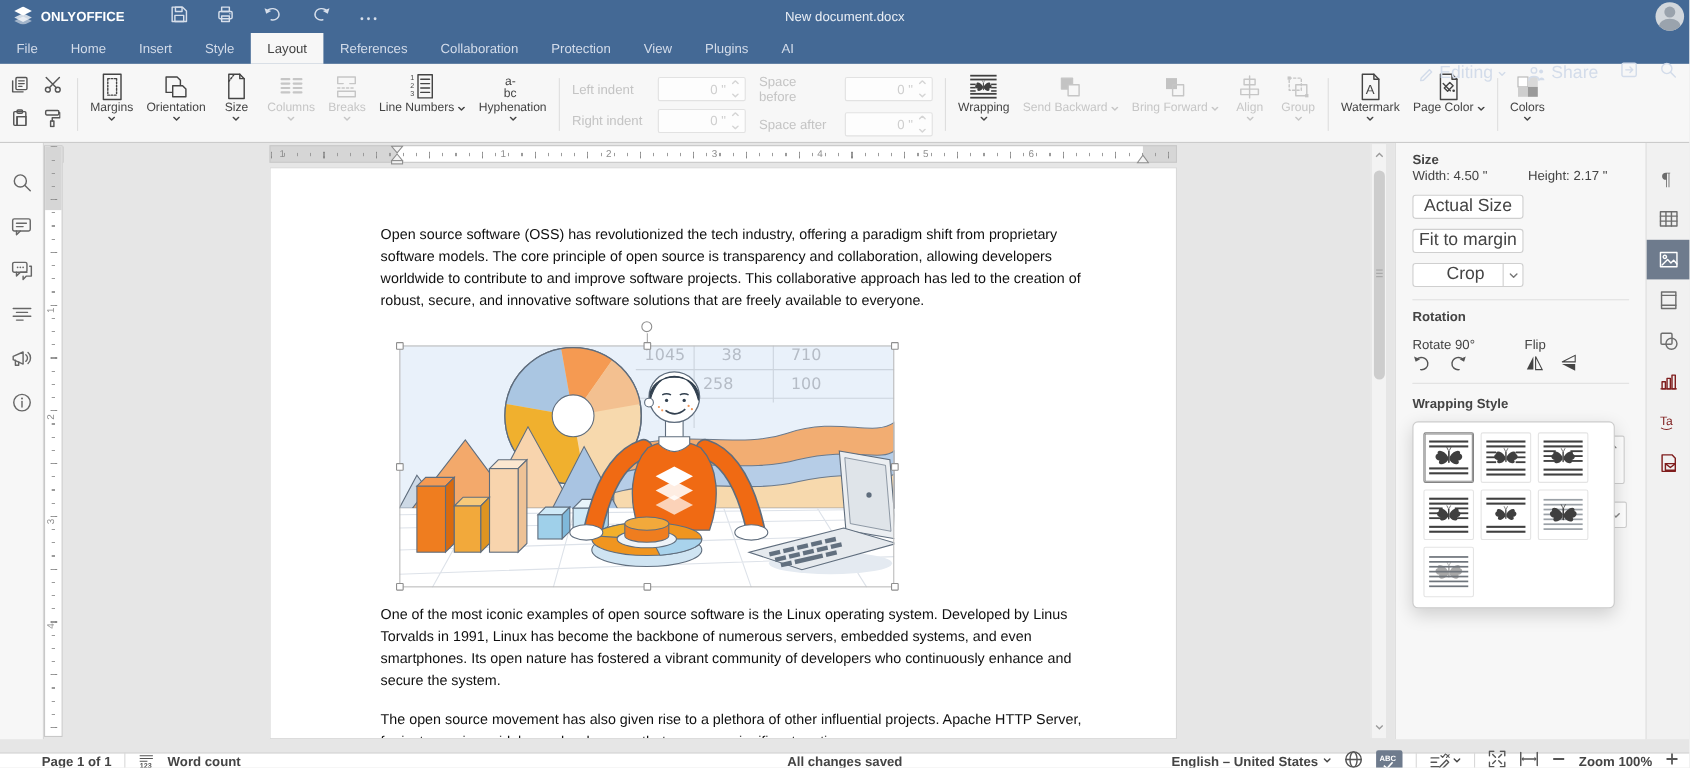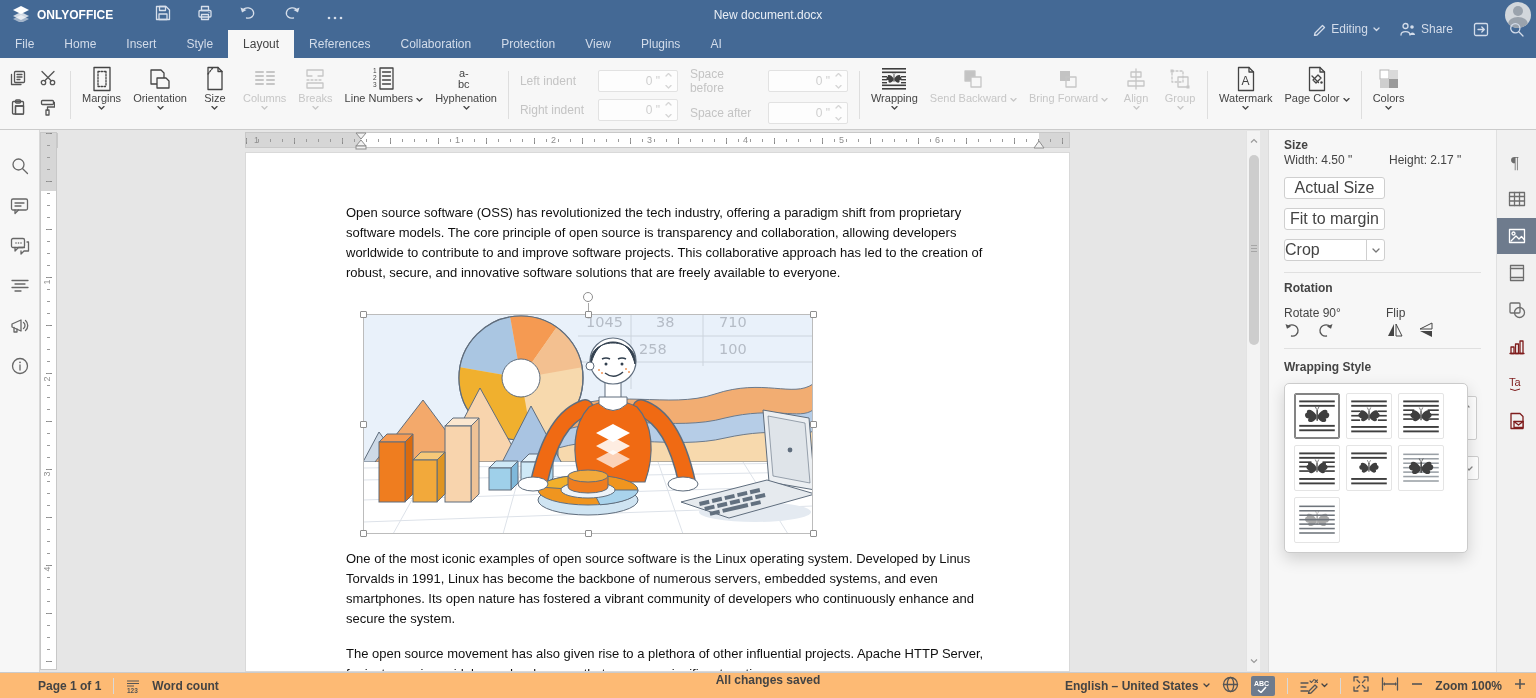--- a/index.html
+++ b/index.html
@@ -18,7 +18,7 @@
 .tabsrow{position:absolute;left:0;top:30px;right:0;height:28px;background:#446995;display:flex;color:#d3dcea;font-size:12px;z-index:29}
 .tab{padding:0 15px;display:flex;align-items:center}
 .tab.active{background:#f7f7f7;color:#444}
-.tabs-right{position:absolute;right:12px;top:22px;height:28px;display:flex;align-items:flex-start;gap:20px;color:#d3dcea;font-size:12px;z-index:30}
+.tabs-right{position:absolute;right:12px;top:48px;height:28px;display:flex;align-items:flex-end;gap:20px;color:#d3dcea;font-size:16px;z-index:30}
 .tr-item{display:flex;align-items:center;gap:5px}
 
 .toolbar{position:absolute;left:0;top:58px;right:0;height:72px;background:#f7f7f7;border-bottom:1px solid #cbcbcb;display:flex;align-items:stretch;padding:3px 2px 0;z-index:20}

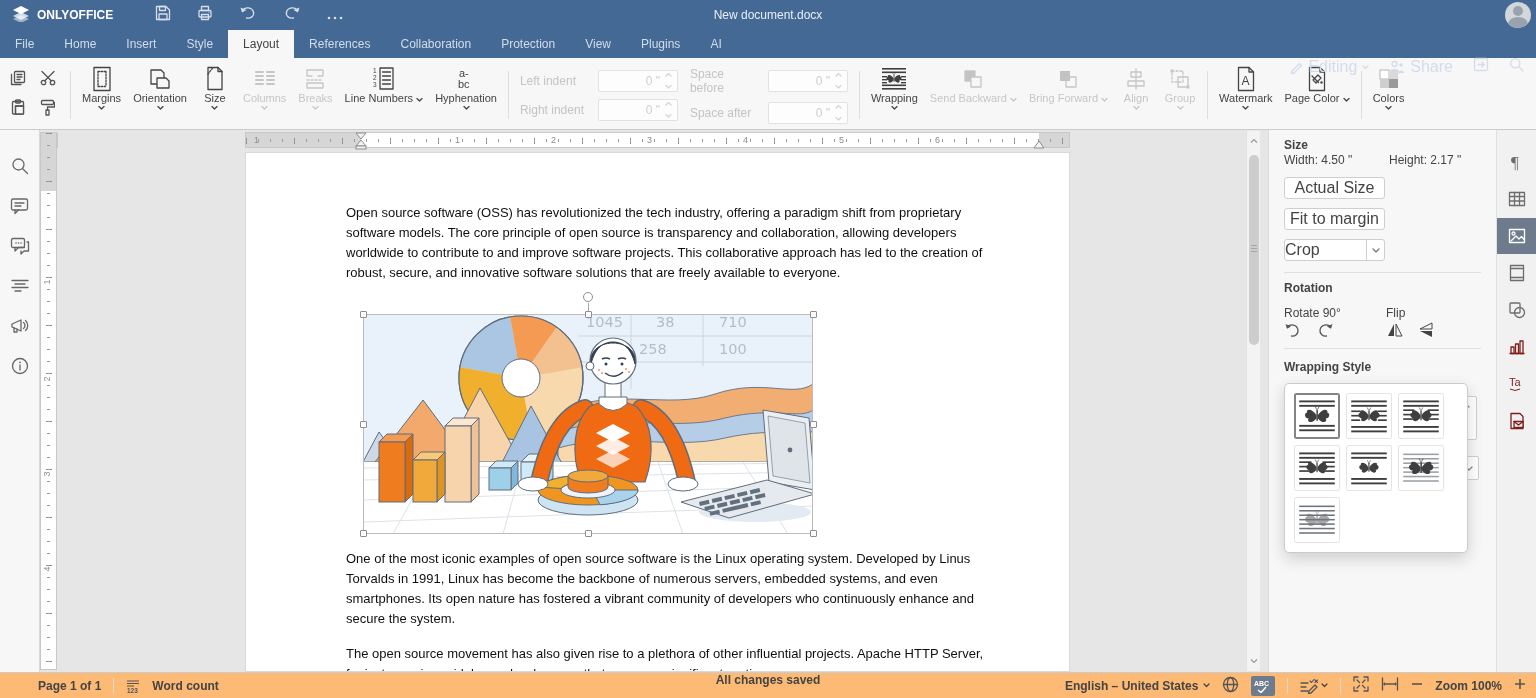--- a/index.html
+++ b/index.html
@@ -63,7 +63,7 @@
 .phead{position:absolute;left:15px;font-weight:700}
 .plabel{position:absolute;font-size:12px;color:#444}
 .pbtn{position:absolute;left:15px;width:101px;height:22px;background:#fff;border:1px solid #cfcfcf;border-radius:3px;display:flex;align-items:center;justify-content:center;font-size:16px;color:#444}
-.combo{justify-content:flex-start;}
+.combo{justify-content:flex-start;padding-left:30px}
 .combo .carr{position:absolute;right:0;top:0;bottom:0;width:18px;border-left:1px solid #cfcfcf;display:flex;align-items:center;justify-content:center;color:#777}
 .pdiv{position:absolute;left:15px;right:15px;height:1px;background:#e0e0e0}
 .rrow{position:absolute;display:flex;gap:14px;align-items:center;color:#555}

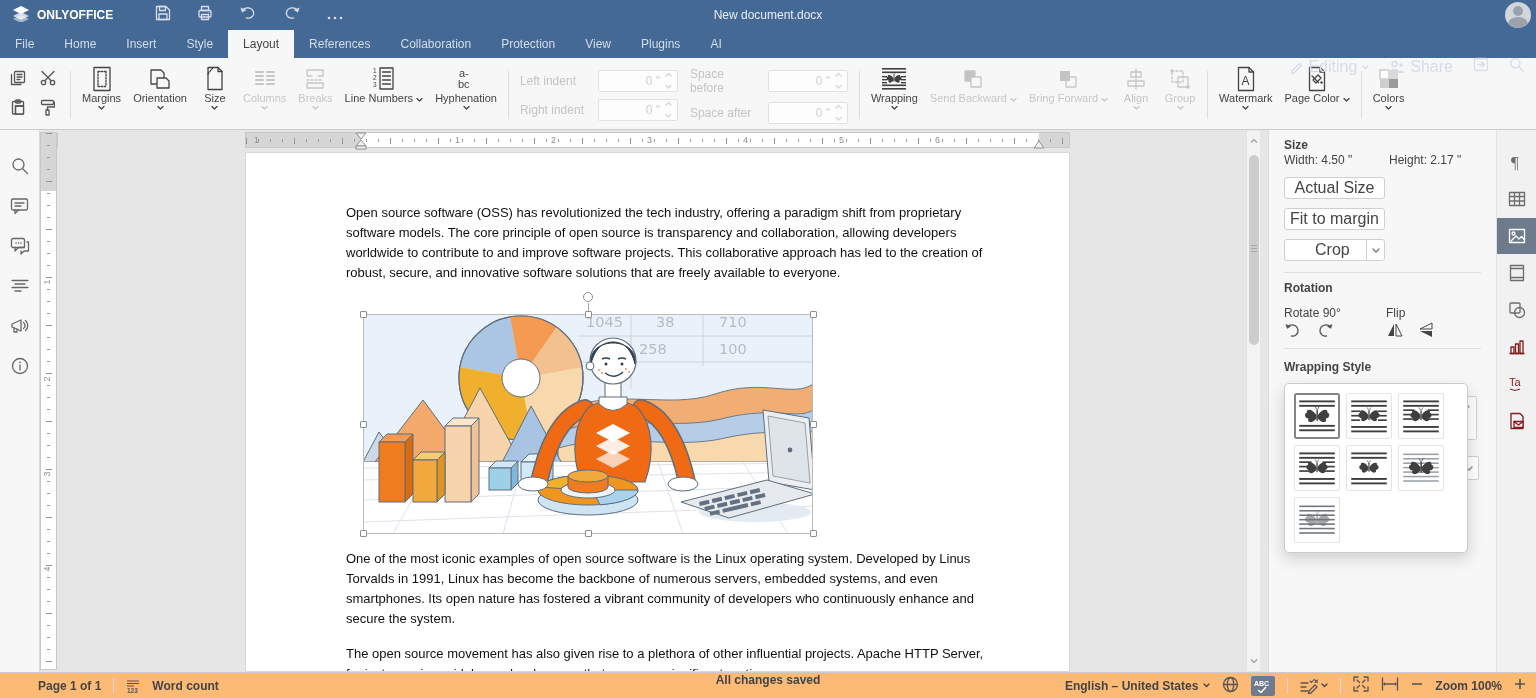--- a/index.html
+++ b/index.html
@@ -78,7 +78,7 @@
 .ribtn.active{background:#6e7b8d;color:#fff}
 .ribtn.dis{color:#7f1d1d}
 
-.statusbar{position:absolute;left:0;right:0;bottom:0;height:26px;background:#fdba74;border-top:1px solid #cbcbcb;display:flex;font-size:12px;color:#444;font-weight:700;z-index:30}
+.statusbar{position:absolute;left:0;right:0;bottom:0;height:14px;background:#ffffff;border-top:1px solid #cbcbcb;display:flex;align-items:center;font-size:12px;color:#444;font-weight:700;z-index:30}
 .sb-left{display:flex;align-items:center;margin-left:38px;gap:12px;height:100%}
 .sb-sep{width:1px;height:16px;background:#d9d9d9}
 .sb-center{position:absolute;left:0;right:0;text-align:center;pointer-events:none}

